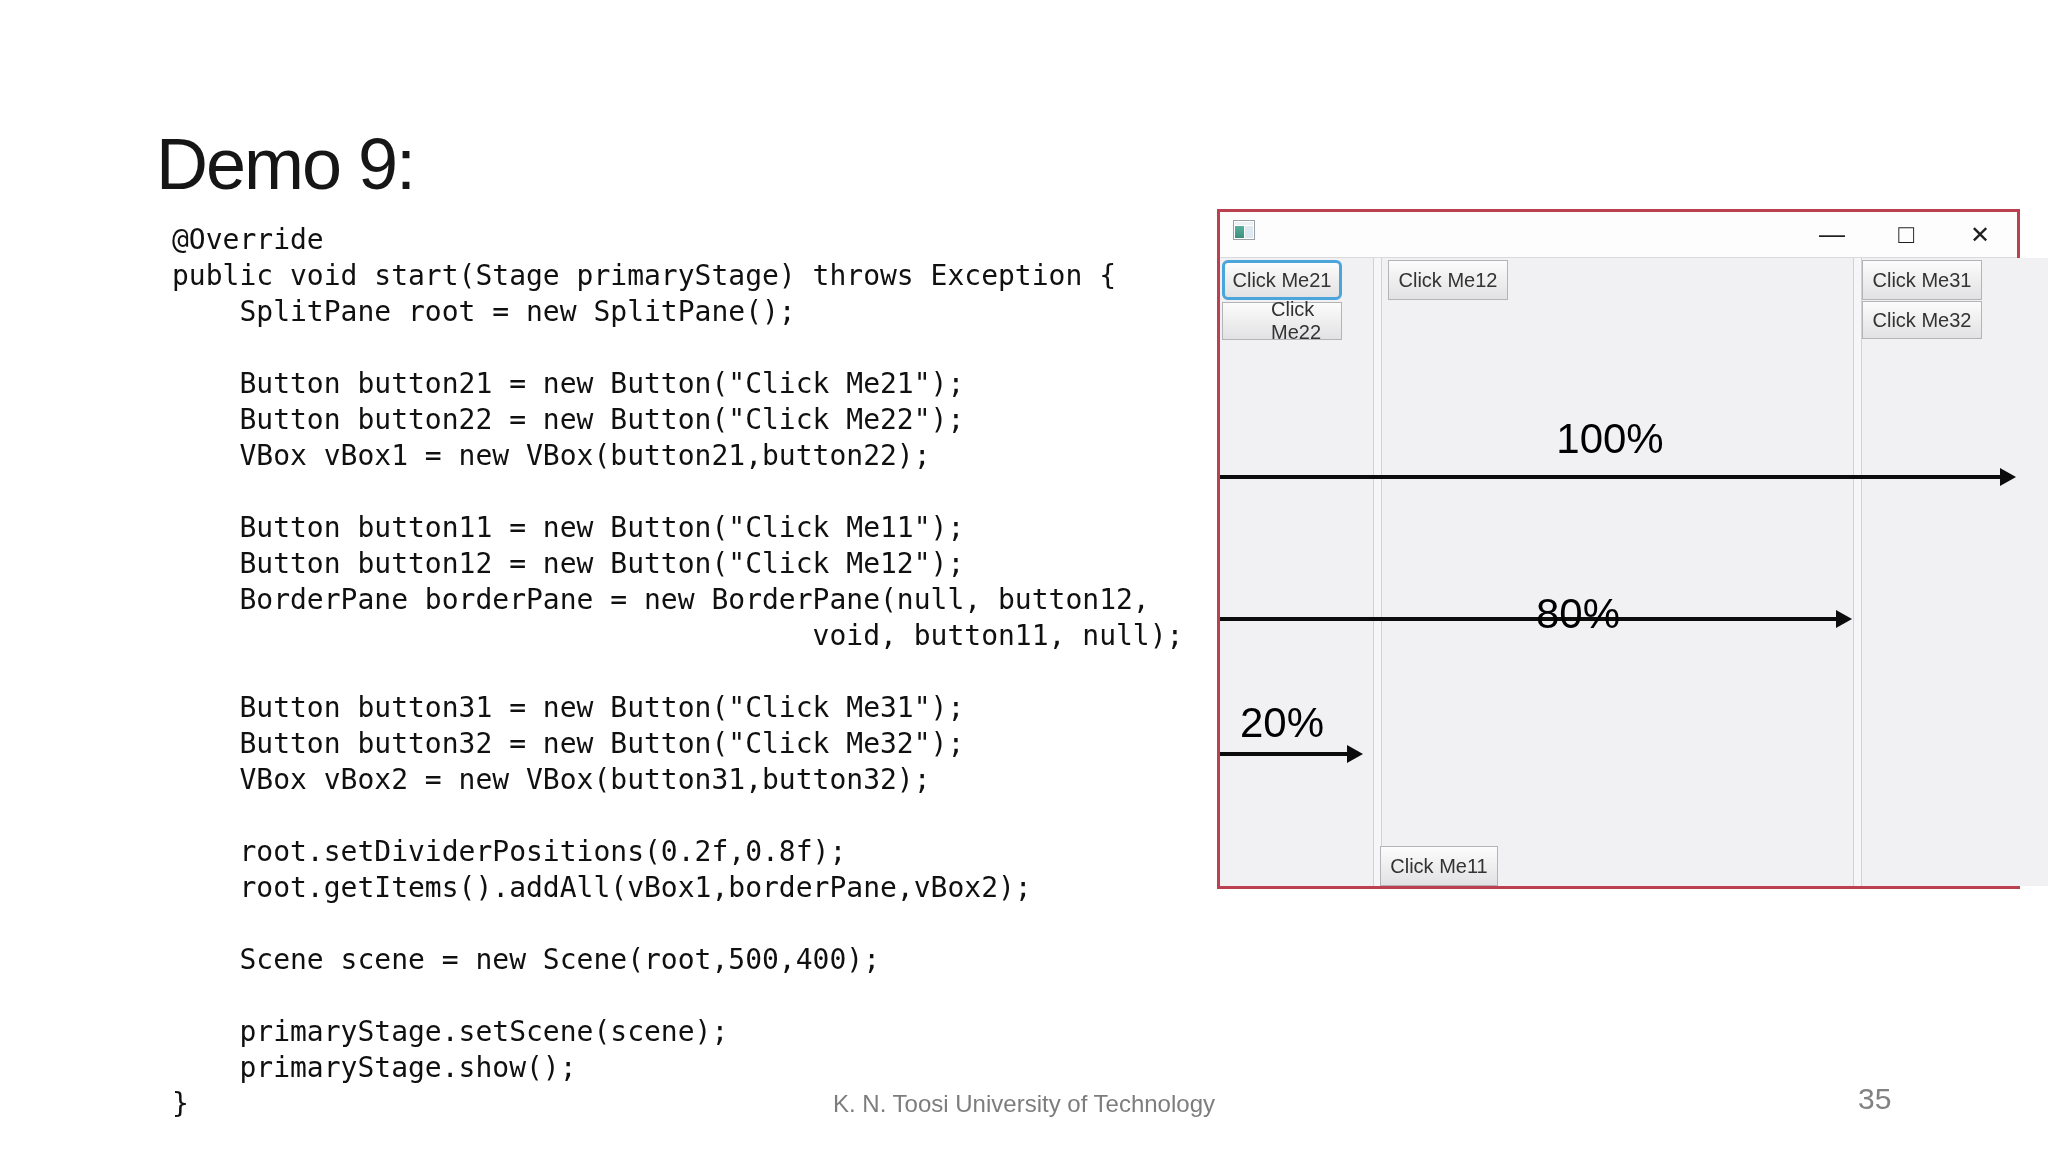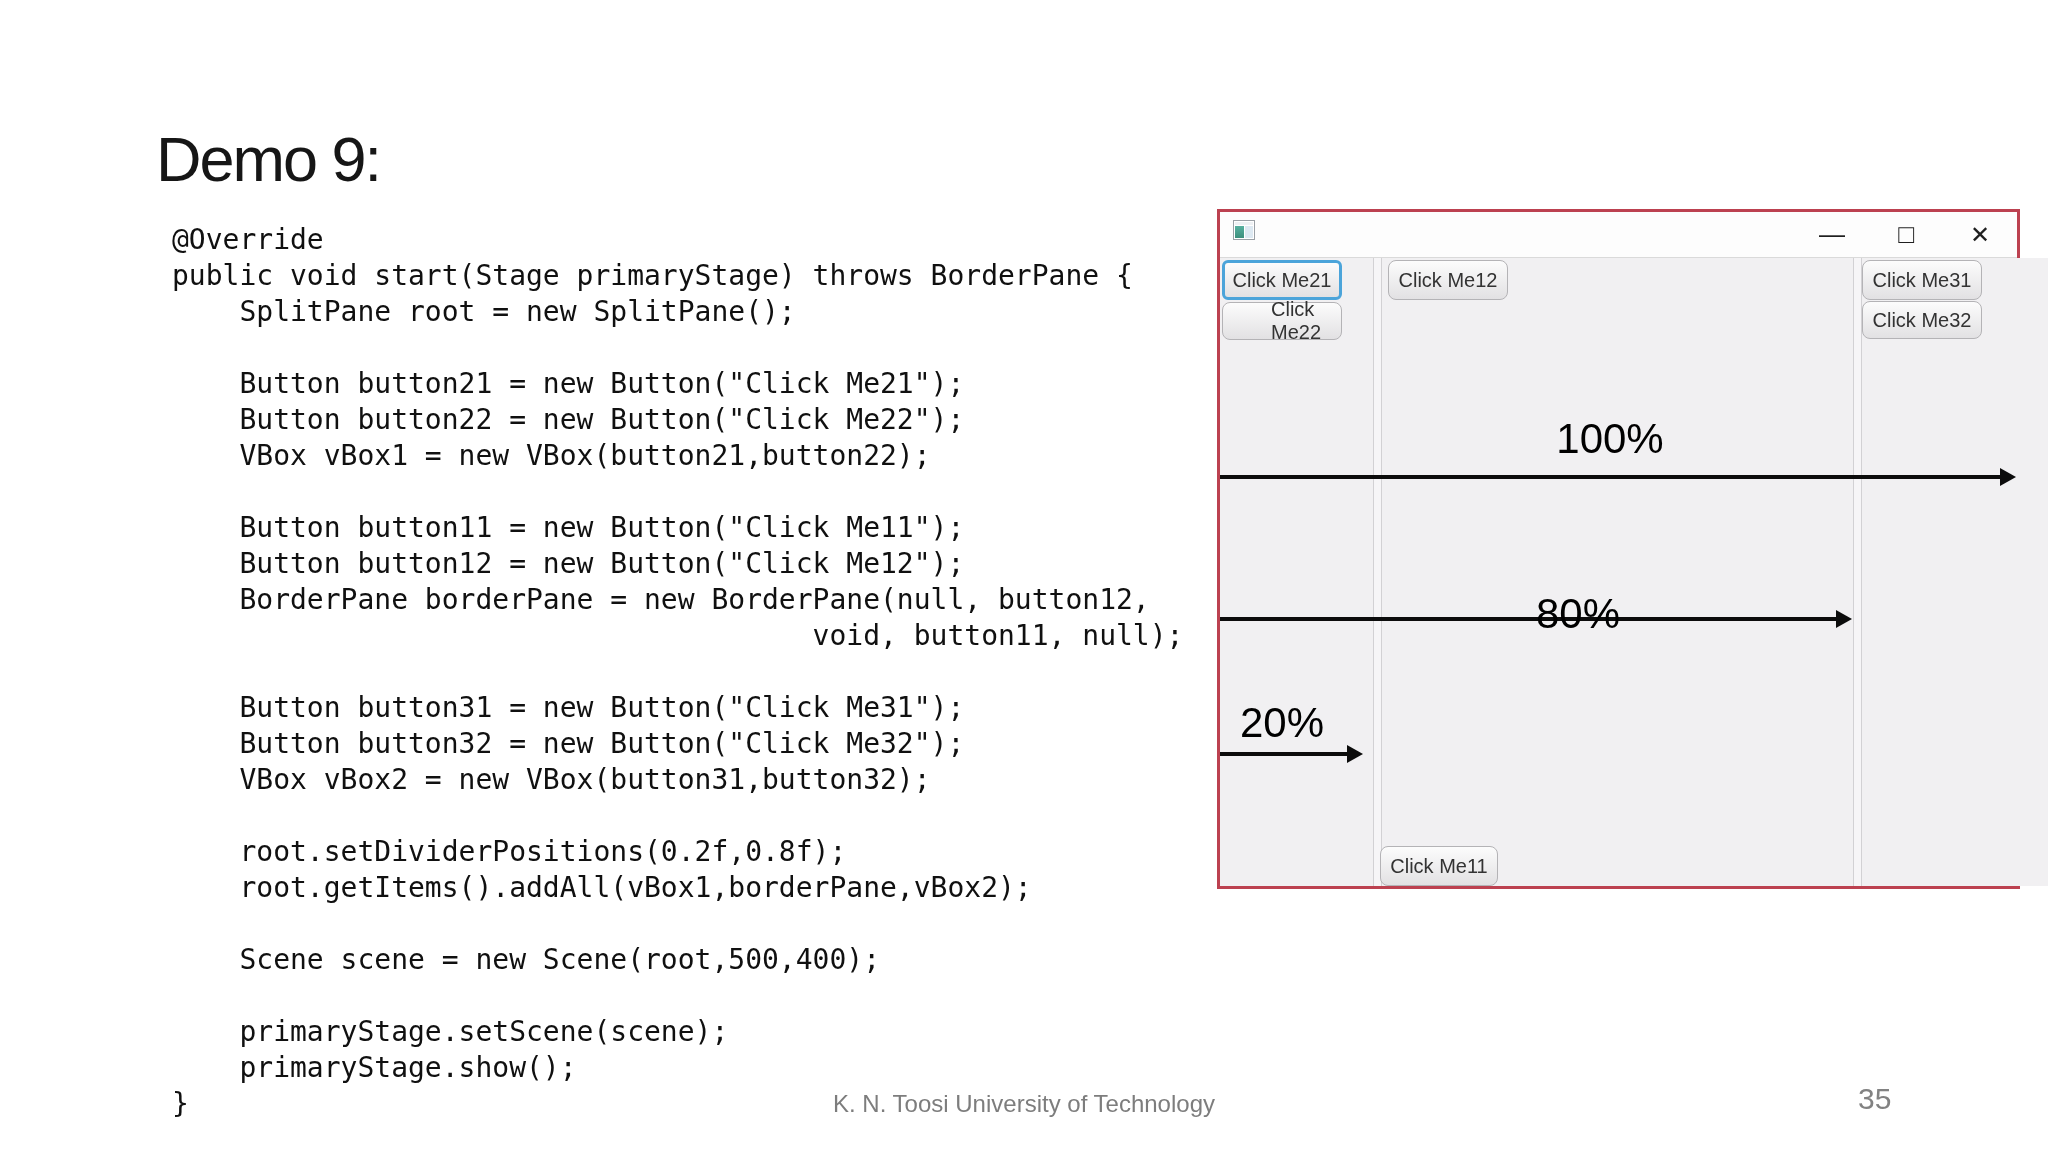--- a/index.html
+++ b/index.html
@@ -8,7 +8,7 @@
   .slide { position:relative; width:2048px; height:1152px; background:#ffffff; }
 
   
-  .slide-title { position:absolute; left:156px; top:128px; font-size:63px; line-height:1;
+  .slide-title { position:absolute; left:156px; top:128px; font-size:72px; line-height:1;
                  letter-spacing:-2px; color:#161616; font-weight:400; }
   .code-block { position:absolute; left:160px; top:222px; color:#101010;
                 font-family:"DejaVu Sans Mono","Liberation Mono",monospace;

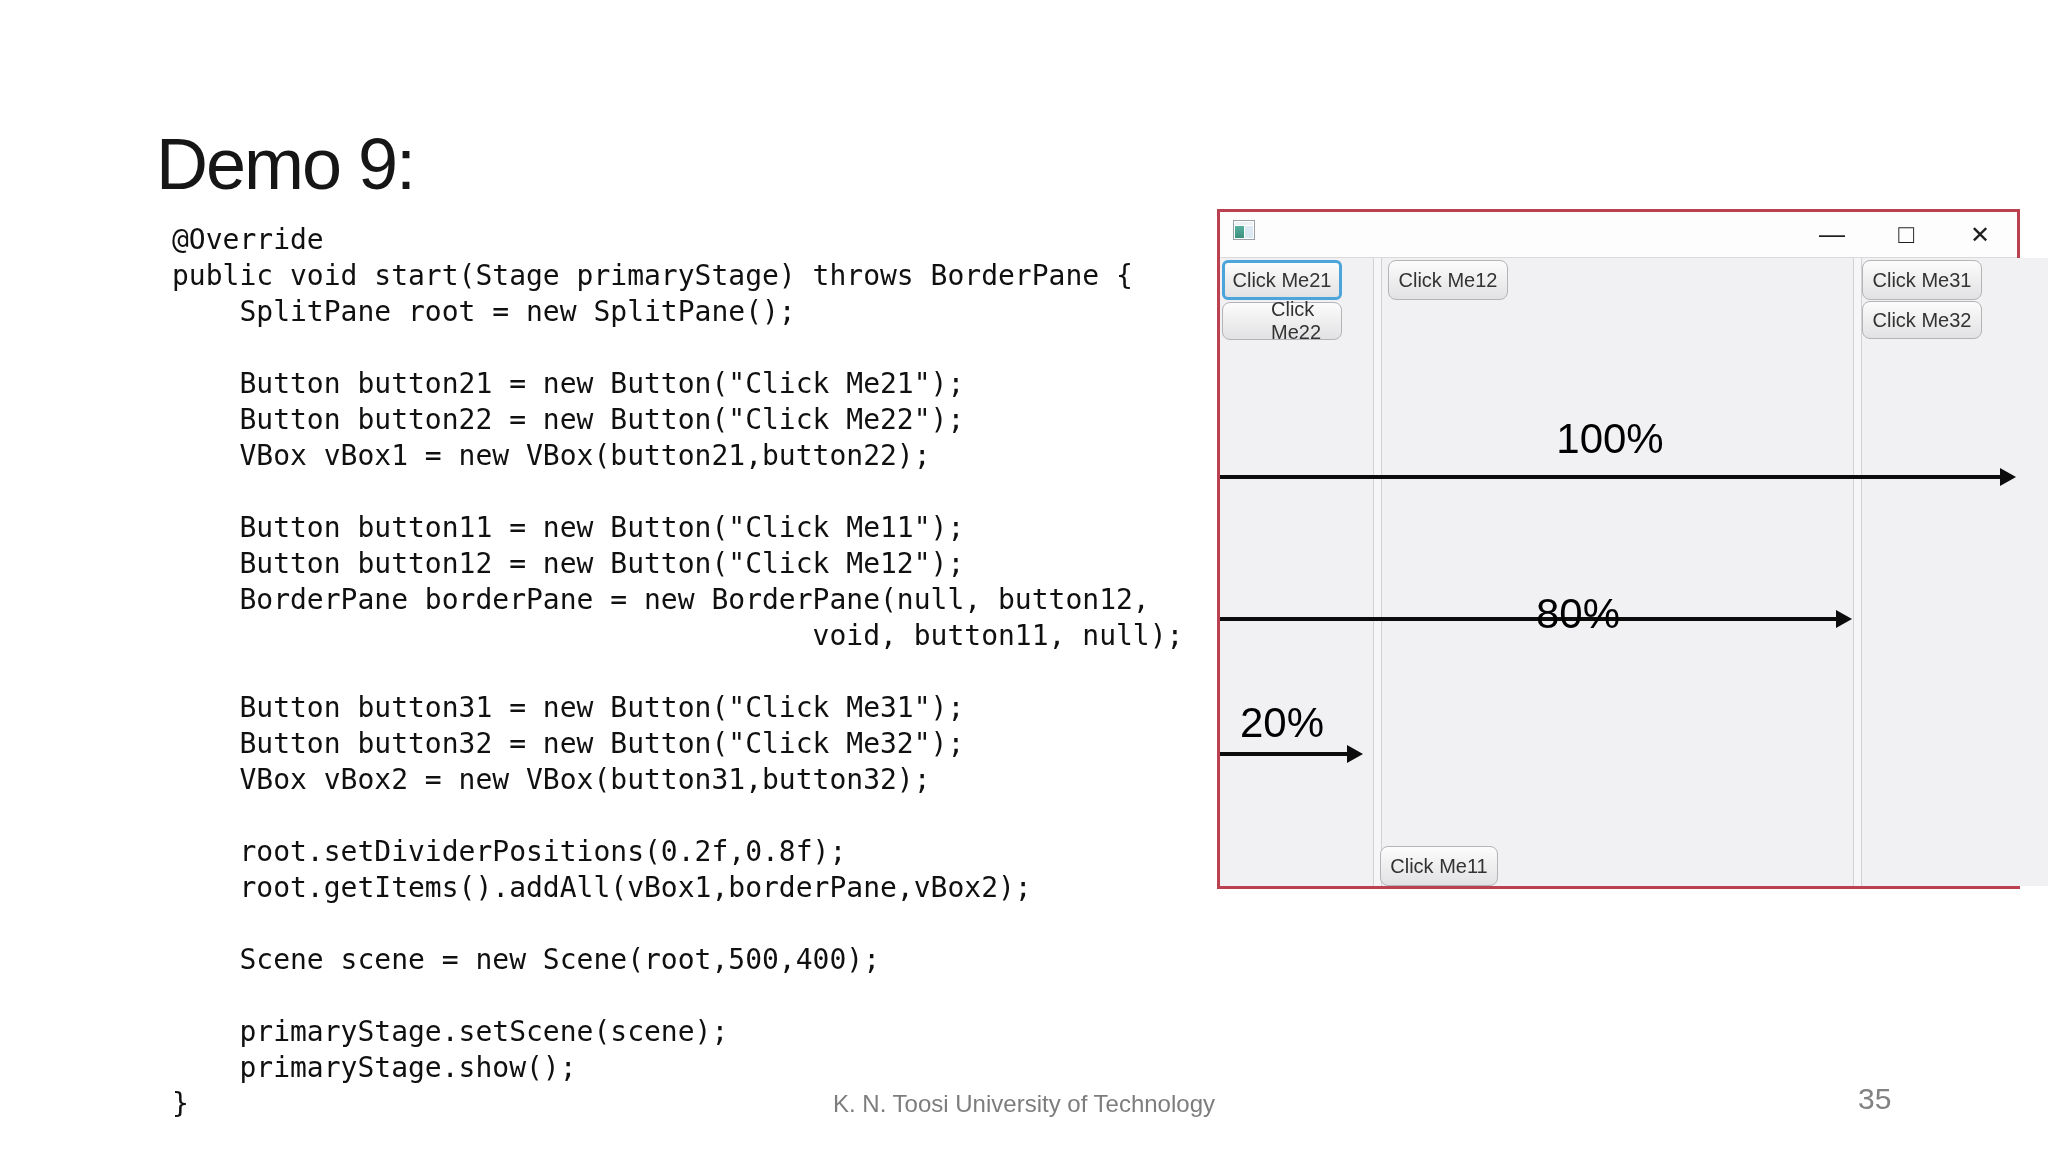--- a/index.html
+++ b/index.html
@@ -80,7 +80,7 @@
 
   <div class="code-block">
     <div class="code-line">@Override</div>
-    <div class="code-line">public void start(Stage primaryStage) throws BorderPane {</div>
+    <div class="code-line">public void start(Stage primaryStage) throws Exception {</div>
     <div class="code-line">    SplitPane root = new SplitPane();</div>
     <div class="code-line"></div>
     <div class="code-line">    Button button21 = new Button("Click Me21");</div>

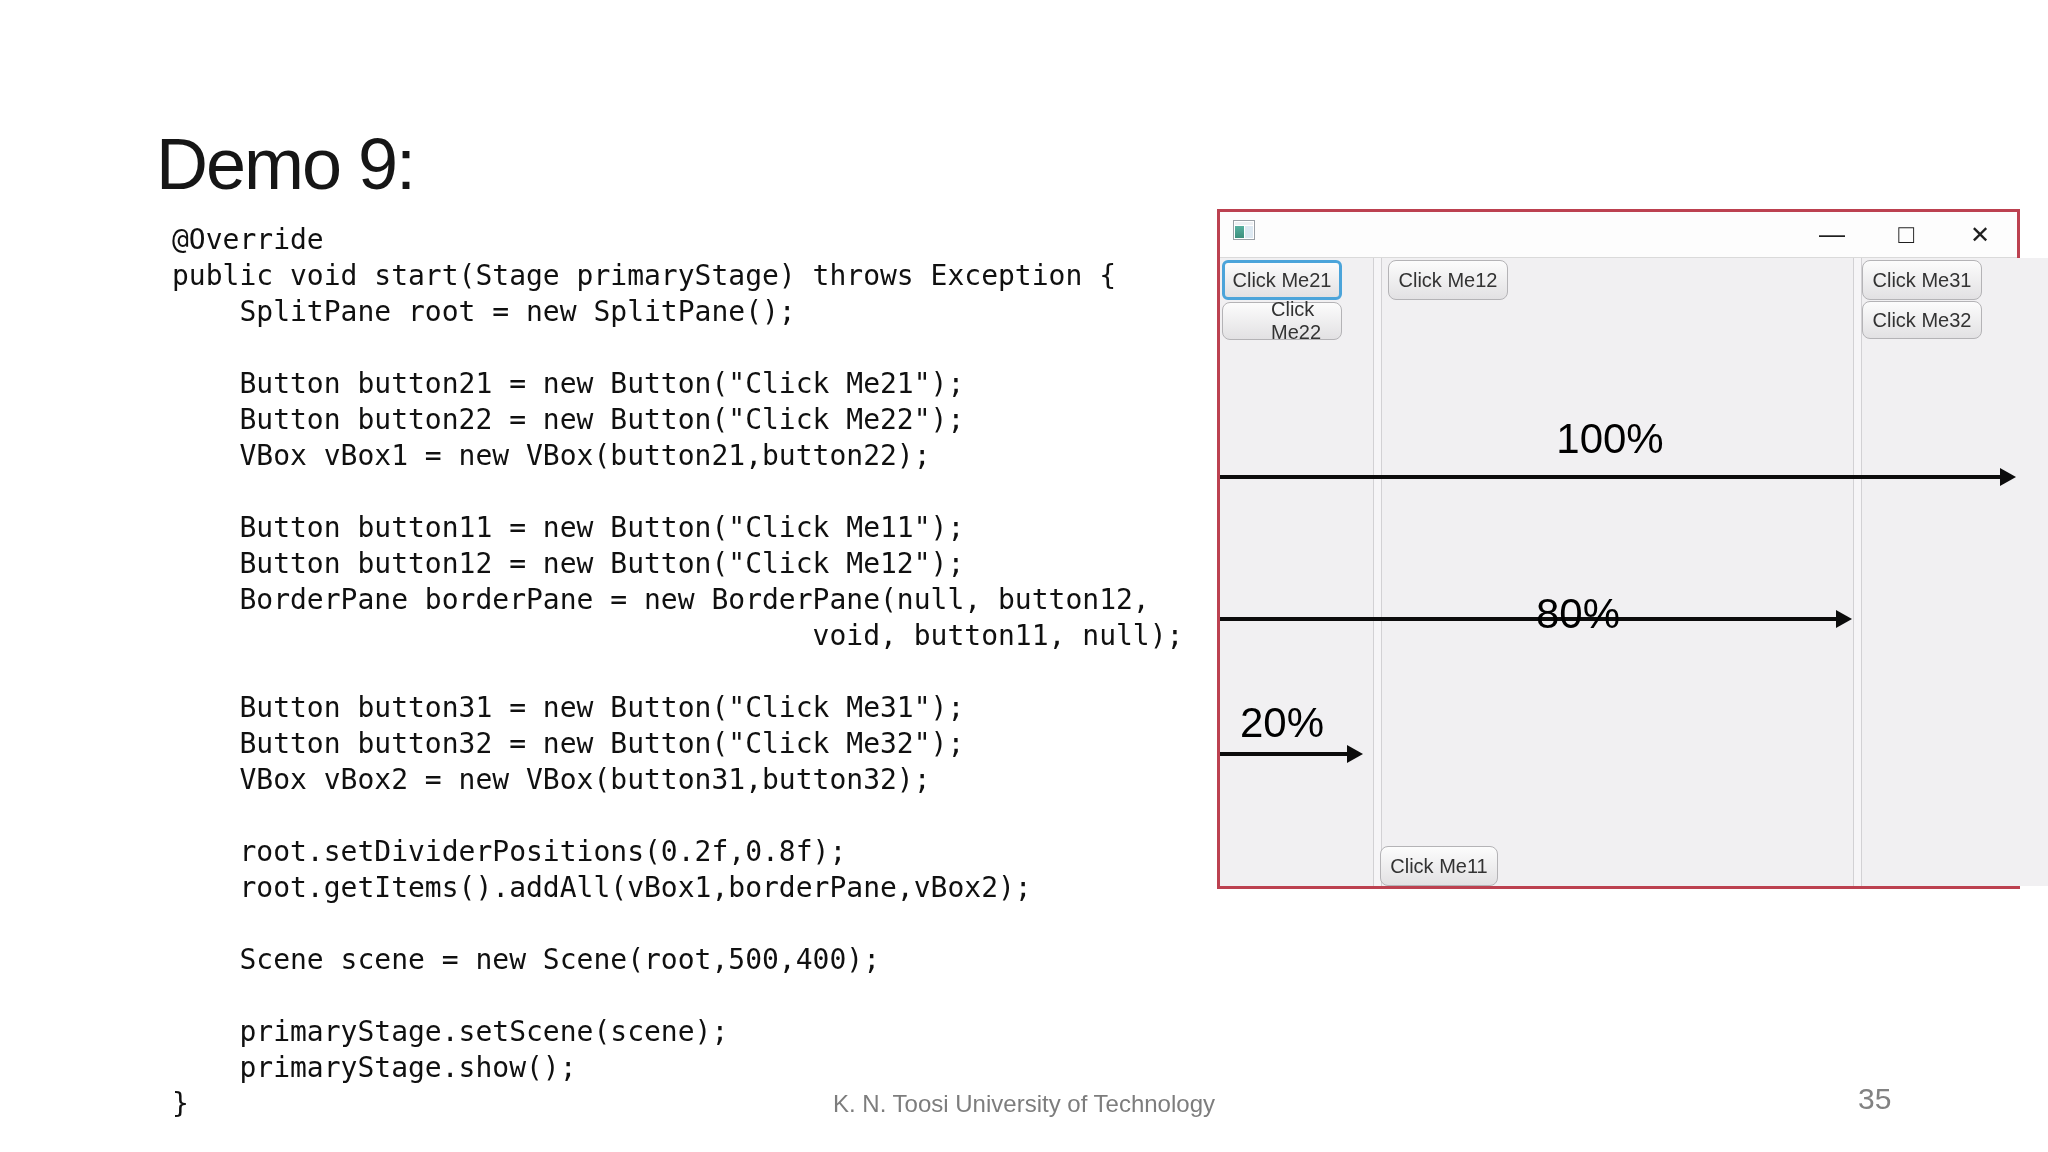--- a/index.html
+++ b/index.html
@@ -45,7 +45,7 @@
 
   .fx-button { position:absolute; width:120px; height:40px;
                background:linear-gradient(#fcfcfc,#e2e1e3);
-               border:1px solid #b4b3b6; border-radius:8px;
+               border:1px solid #b4b3b6; border-radius:0;
                display:flex; align-items:center; justify-content:center;
                font-size:20px; color:#333333; }
   .fx-button.small { height:38px; }

